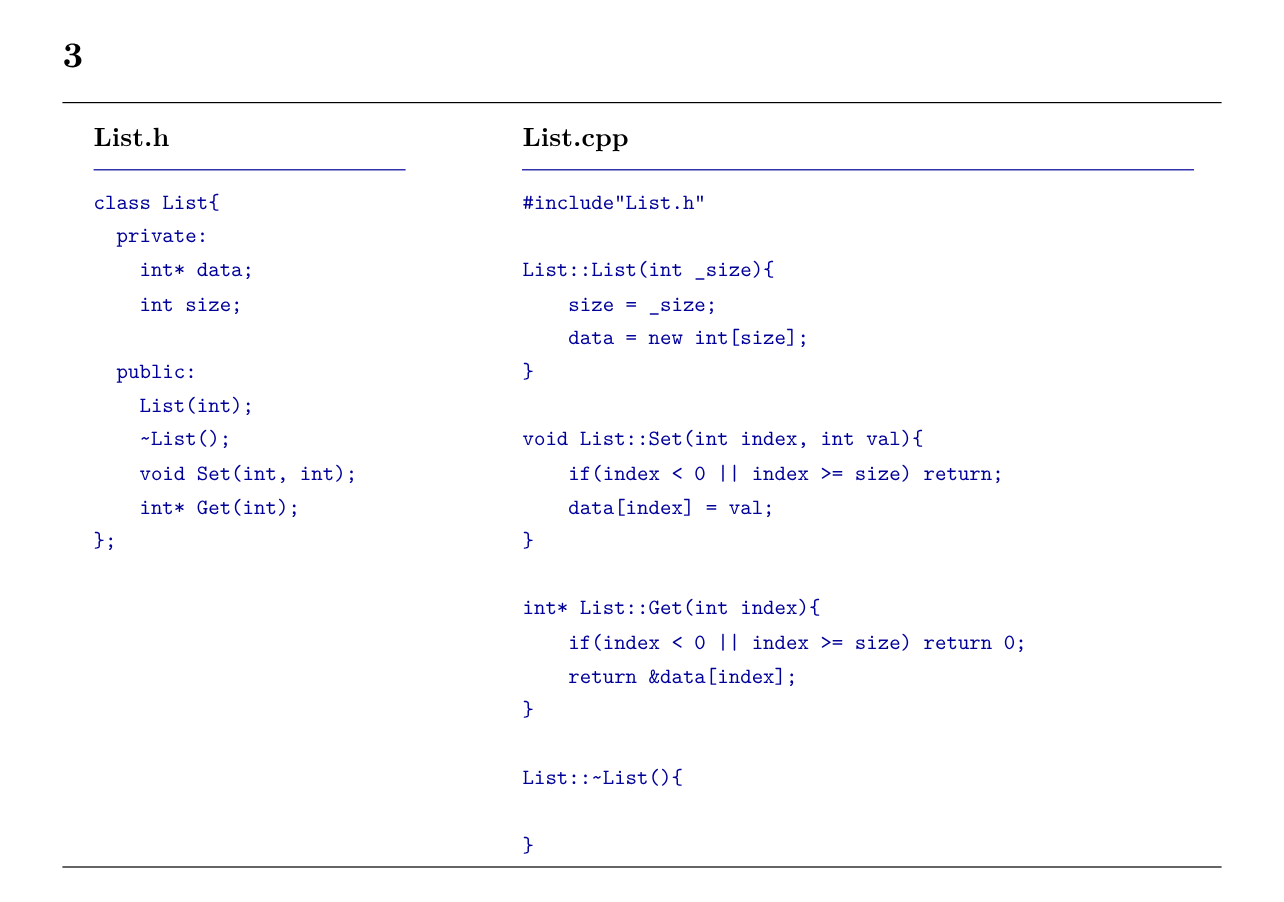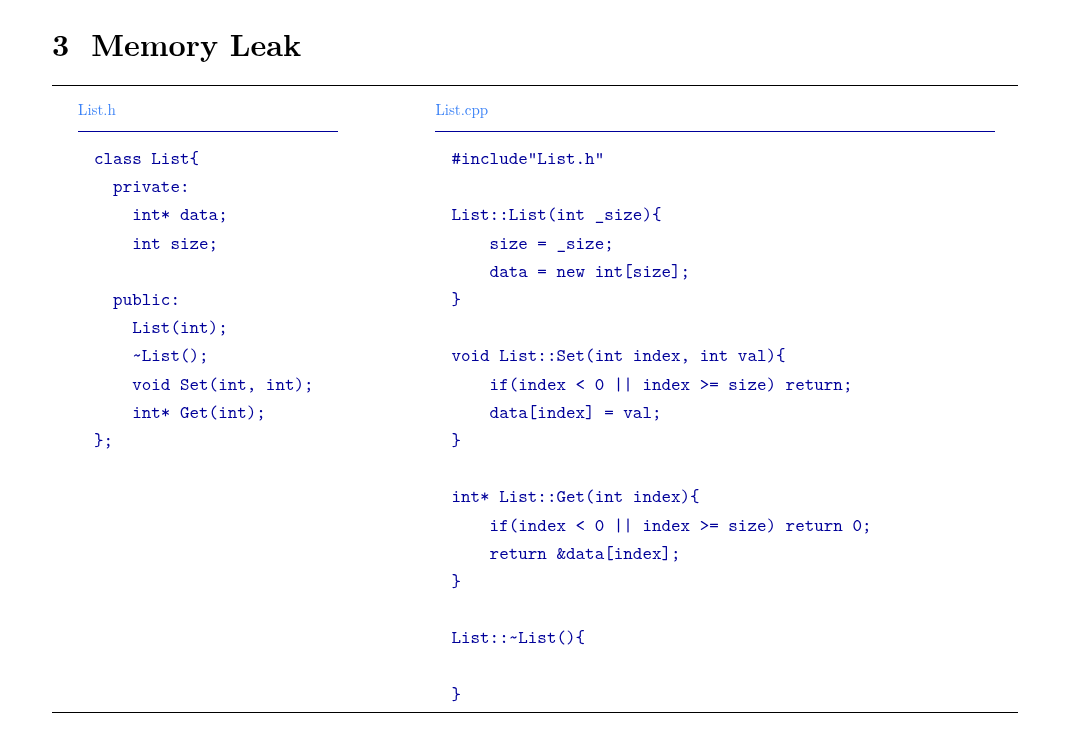--- a/index.html
+++ b/index.html
@@ -88,7 +88,6 @@
 
   <h2 class="section-heading">
     <span class="num">3</span>
-    <span class="title">Memory Leak</span>
   </h2>
 
 

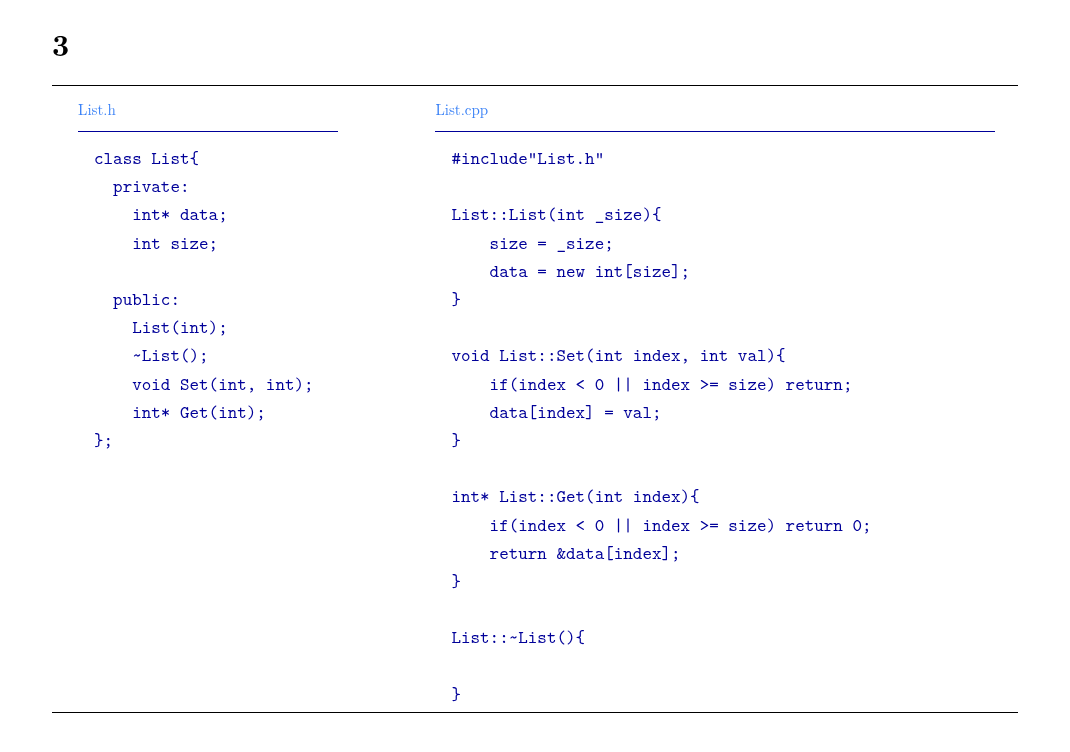--- a/index.html
+++ b/index.html
@@ -60,9 +60,9 @@
     padding: 0 8px 0 26px;
   }
   .file-title {
-    color: #3b82f6;
-    font-weight: normal;
-    font-size: 15px;
+    color: #000000;
+    font-weight: bold;
+    font-size: 22px;
     padding: 6px 0 12px 0;
   }
   .file-rule {

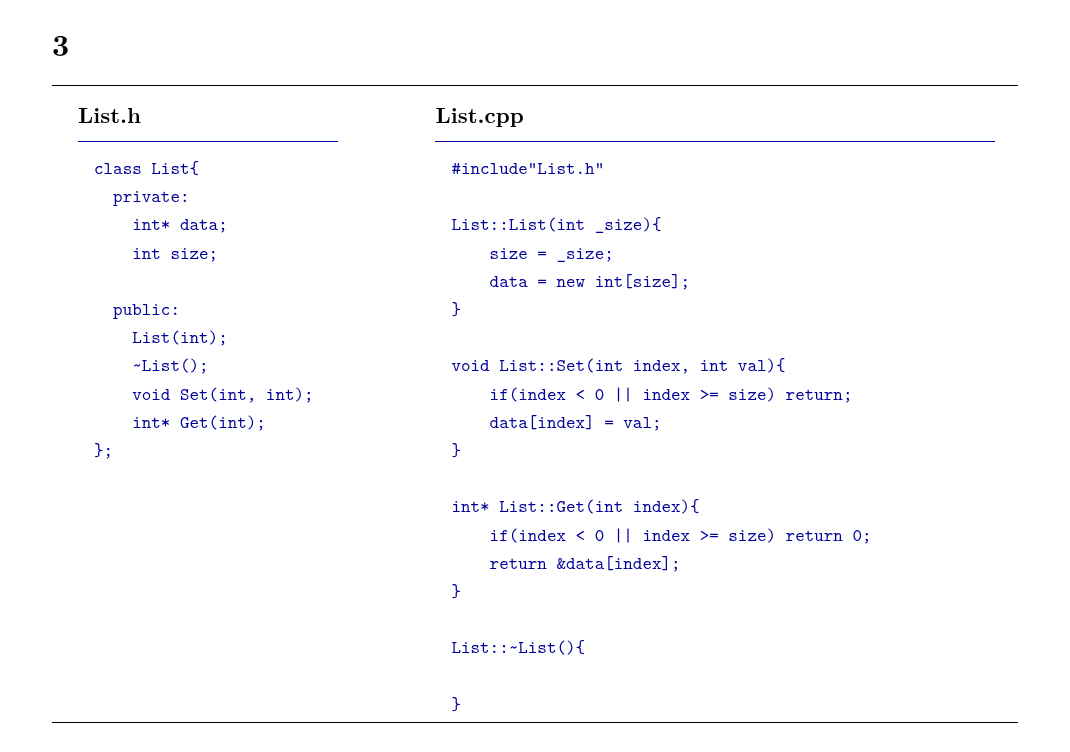--- a/index.html
+++ b/index.html
@@ -78,7 +78,7 @@
     font-size: 18.2px;
     line-height: 1.55;
     white-space: pre;
-    margin: 12px 0 0 16px;
+    margin: 12px 0 0 0;
   }
 </style>
 </head>

